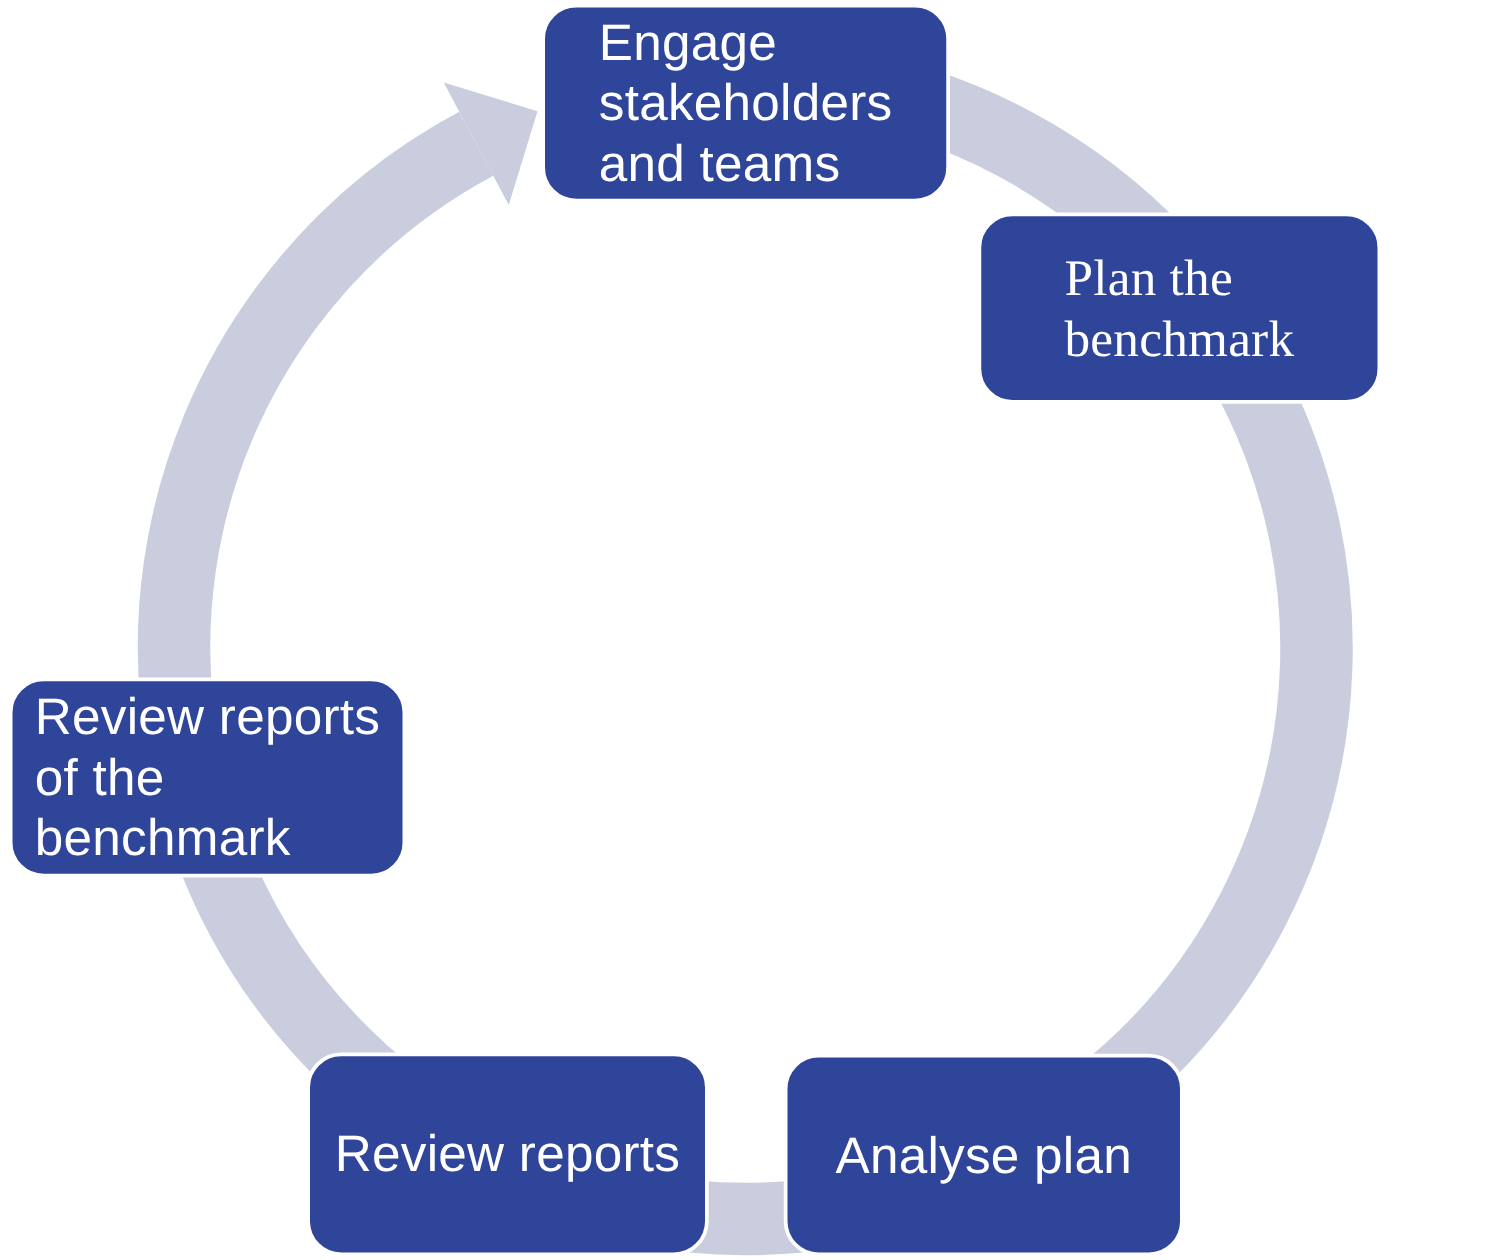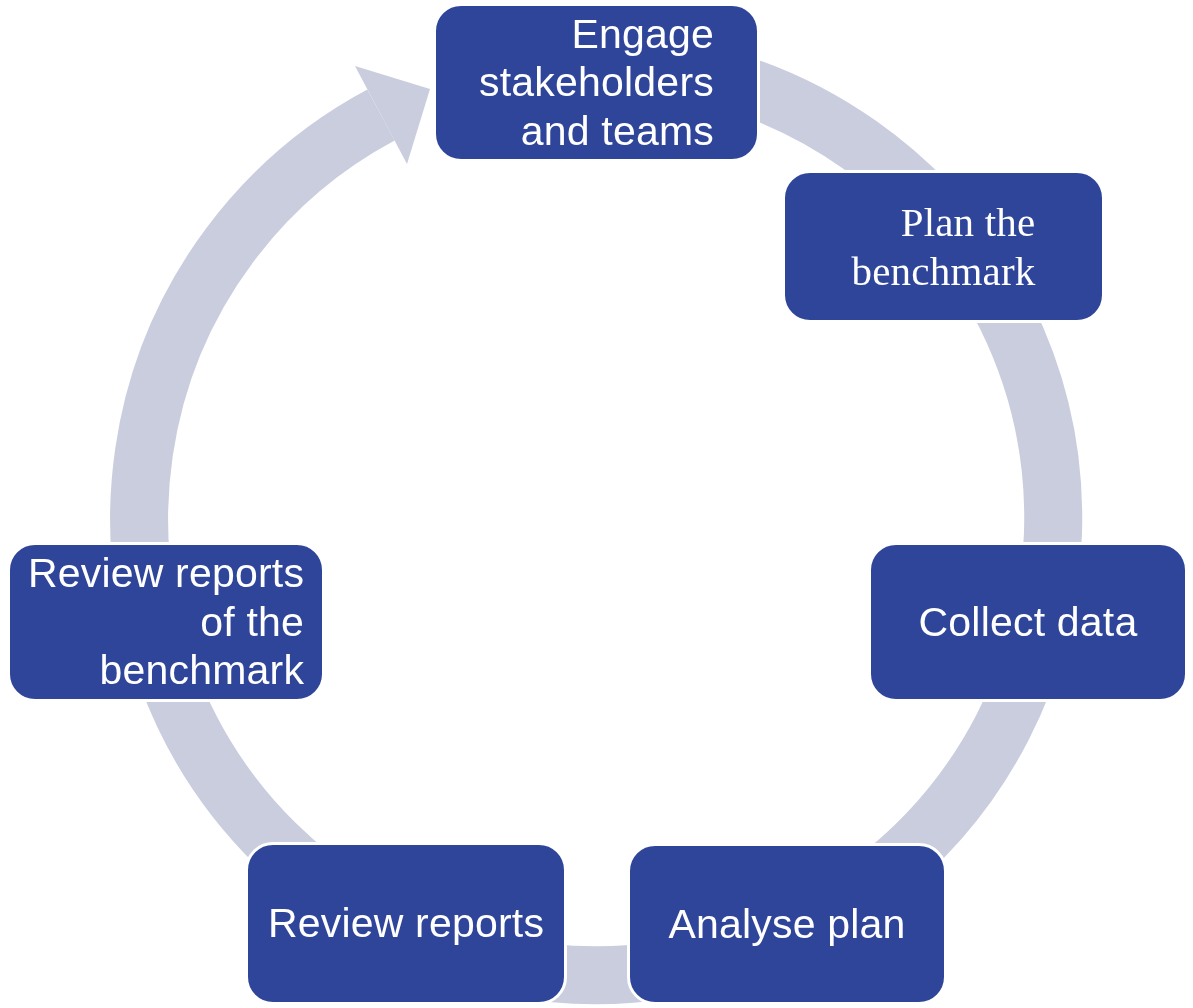--- a/index.html
+++ b/index.html
@@ -30,7 +30,7 @@
     display: flex;
     align-items: center;
     justify-content: center;
-    text-align: right;
+    text-align: left;
     white-space: pre-line;
     font-size: 41px;
     line-height: 1.18;

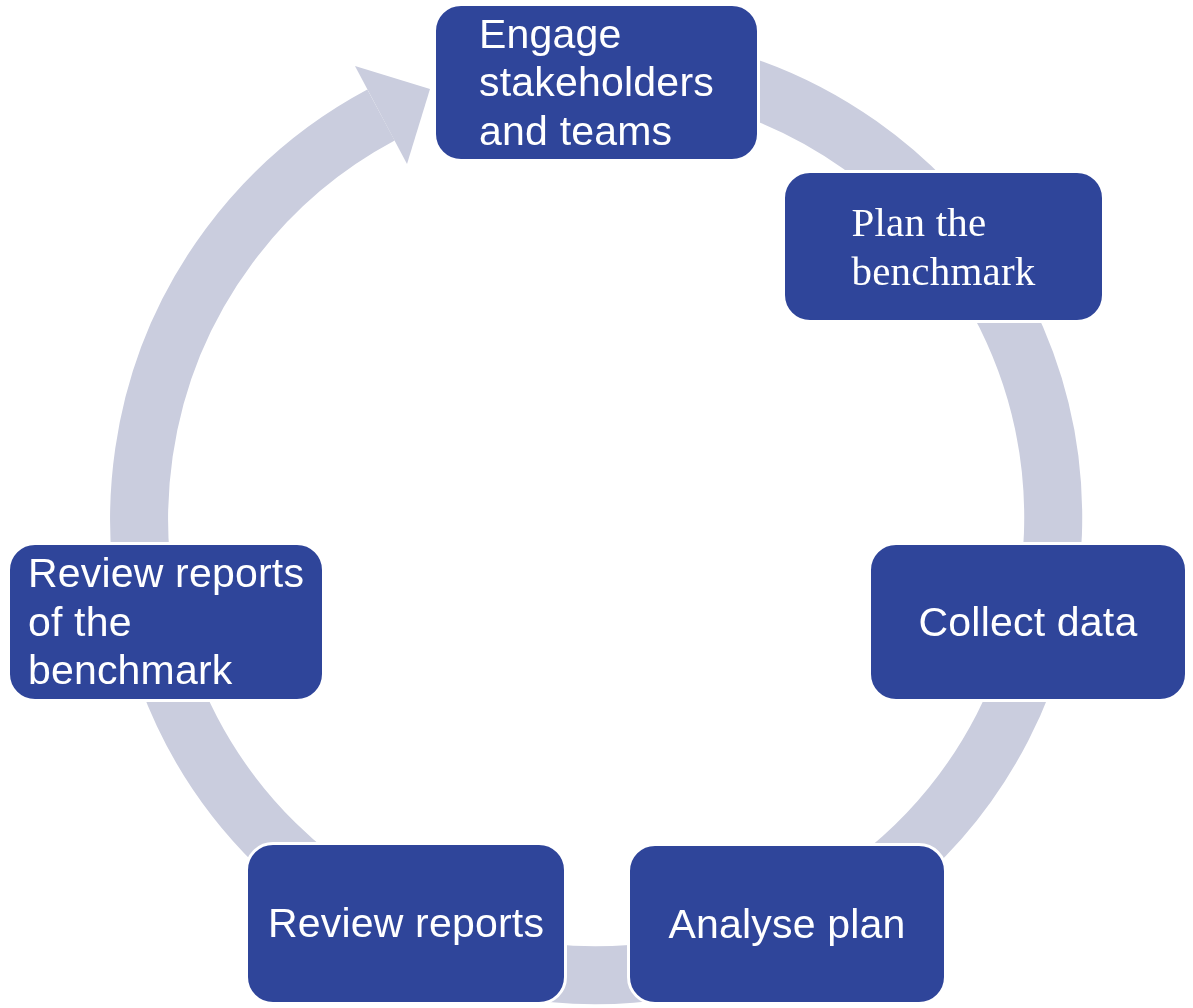--- a/index.html
+++ b/index.html
@@ -61,7 +61,6 @@
   <div class="step s-plan">Plan the
 benchmark</div>
 
-  <div class="step s-collect">Collect data</div>
 
   <div class="step s-analyse">Analyse plan</div>
 

